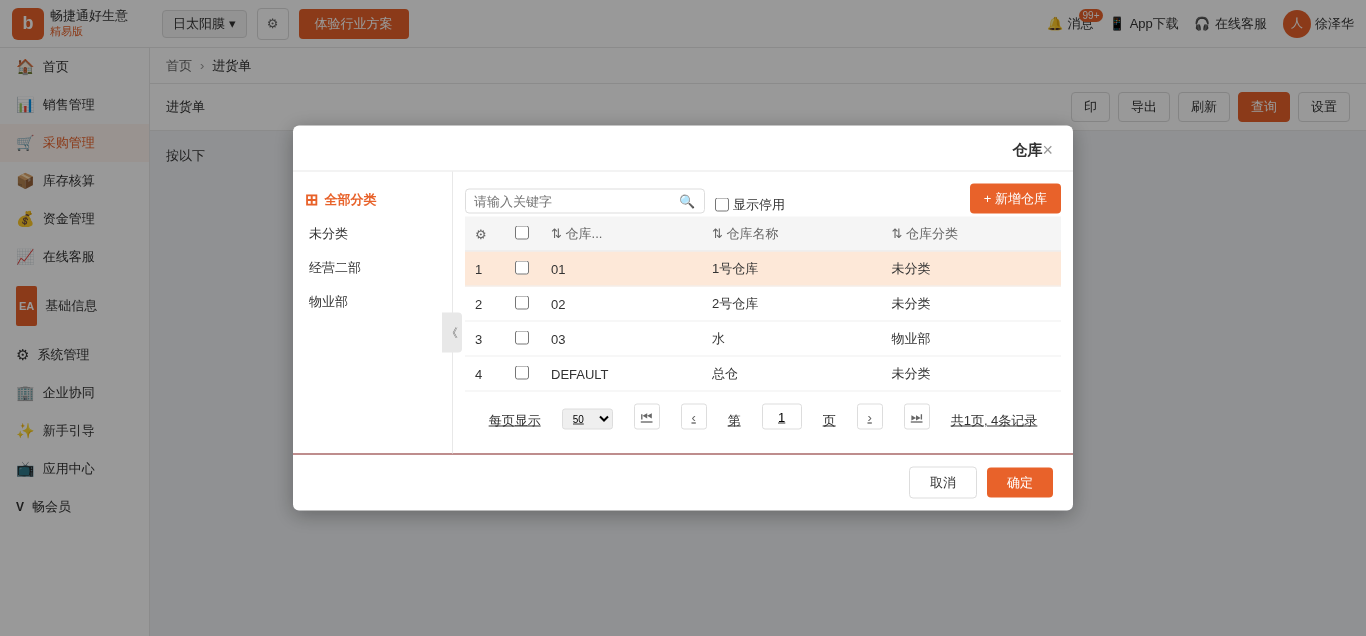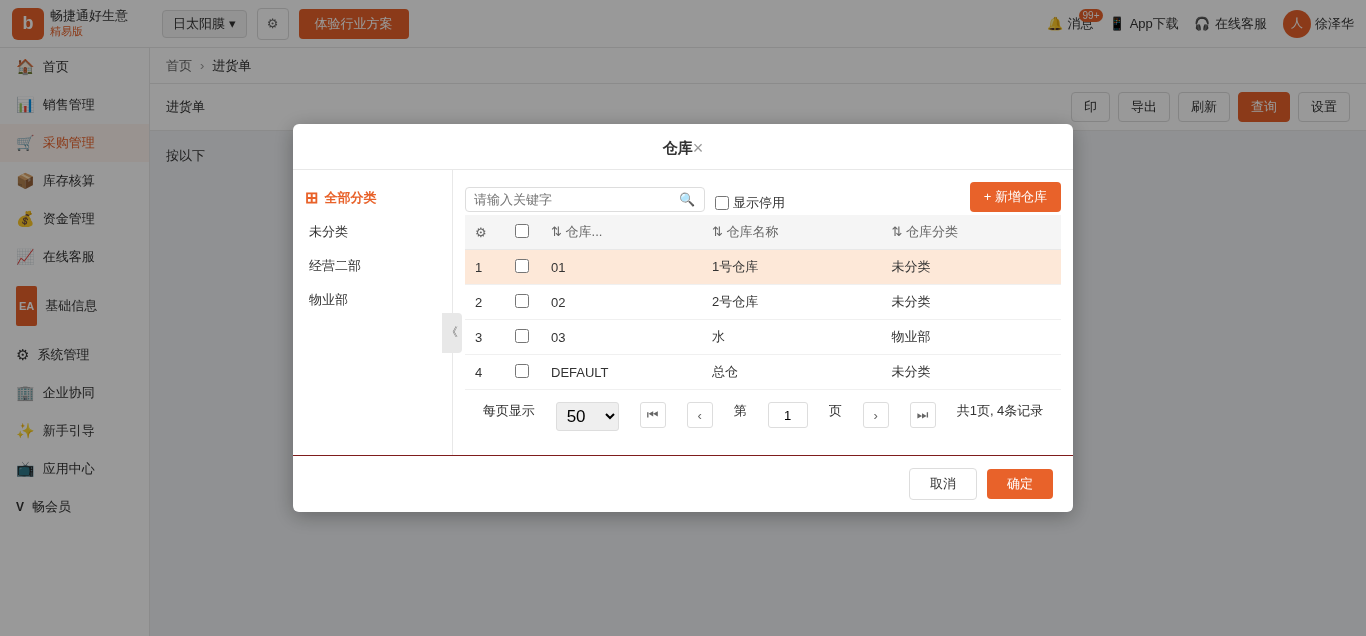--- a/index.html
+++ b/index.html
@@ -104,7 +104,7 @@
       display: flex; flex-direction: column;
     }
     .modal-header {
-      display: flex; align-items: center; justify-content: center;
+      display: flex; align-items: center; justify-content: flex-end;
       padding: 14px 20px 10px;
       border-bottom: 1px solid #e8e8e8;
     }

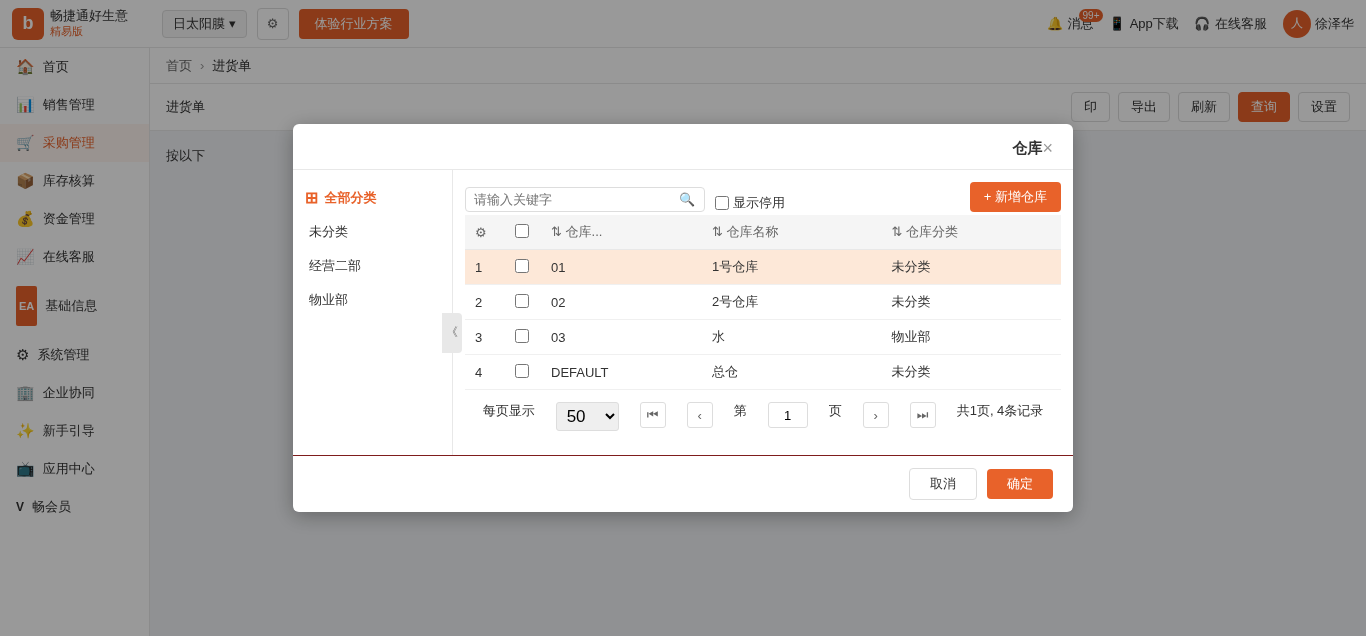--- a/index.html
+++ b/index.html
@@ -165,8 +165,8 @@
 
     
     .pagination {
-      display: flex; align-items: flex-start; justify-content: center;
-      gap: 21px; padding: 12px 0; font-size: 13px; color: #333;
+      display: flex; align-items: flex-end; justify-content: center;
+      gap: 21px; padding: 12px 0; font-size: 13px; color: #333; text-decoration: underline;
     }
     .page-btn {
       width: 26px; height: 26px; border: 1px solid #ddd; border-radius: 3px;

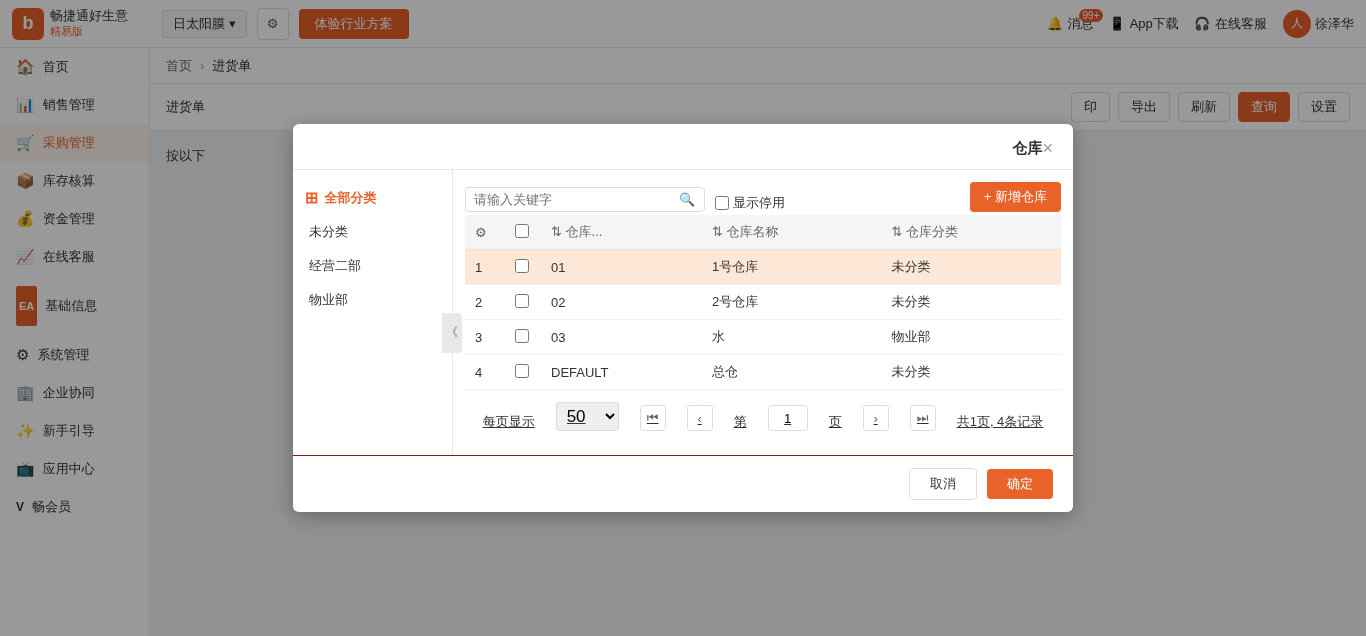--- a/index.html
+++ b/index.html
@@ -179,7 +179,7 @@
     }
     .page-select {
       border: 1px solid #ddd; border-radius: 3px; padding: 3px 6px;
-      font-size: 17px; outline: none;
+      font-size: 10px; outline: none;
     }
 
     

